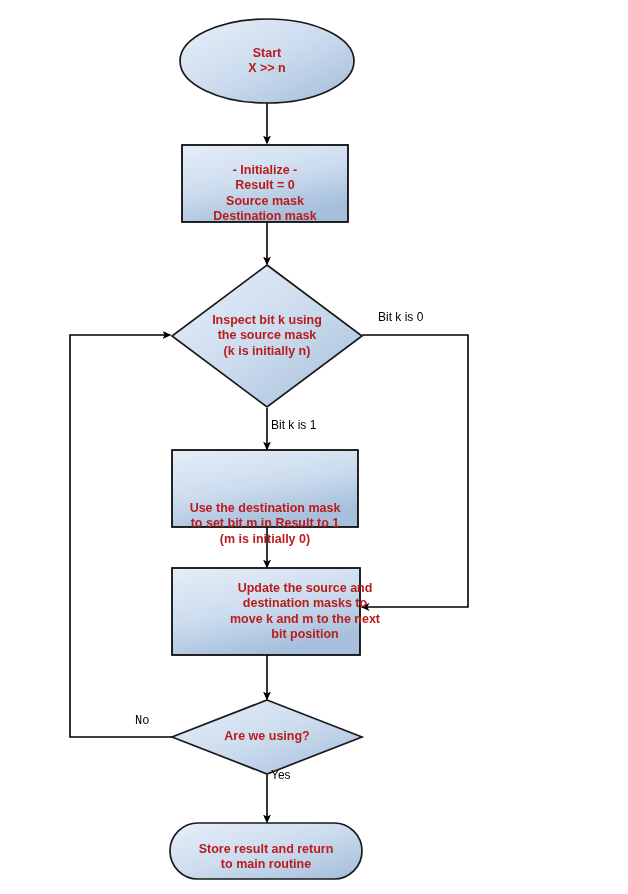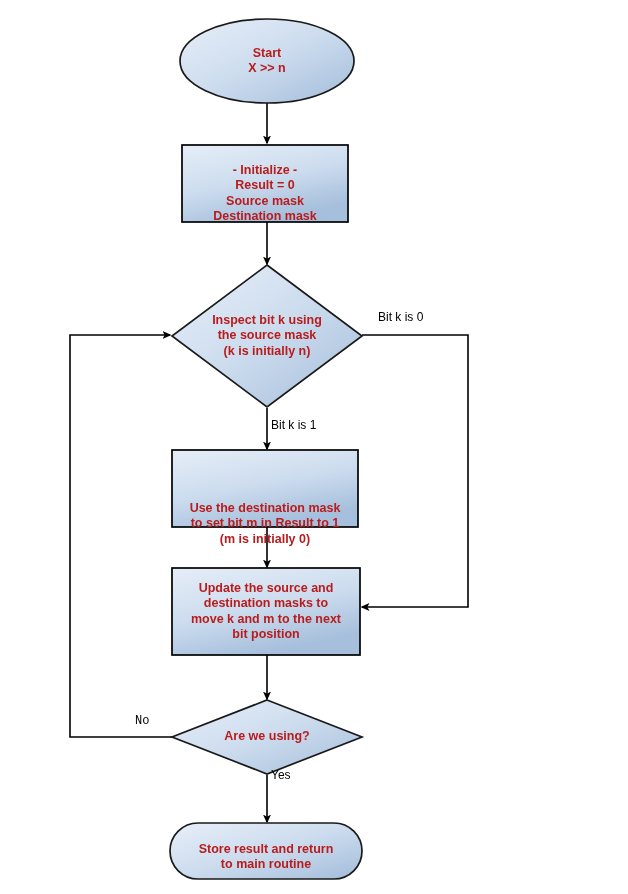--- a/index.html
+++ b/index.html
@@ -116,7 +116,7 @@
 to set bit m in Result to 1
 (m is initially 0)</div>
 
-  <div class="node-text" style="left:172px; top:568px; width:188px; height:87px;">Update the source and
+  <div class="node-text" style="left:172px; top:568px; width:188px; height:87px;padding-left:39px;">Update the source and
 destination masks to
 move k and m to the next
 bit position</div>

